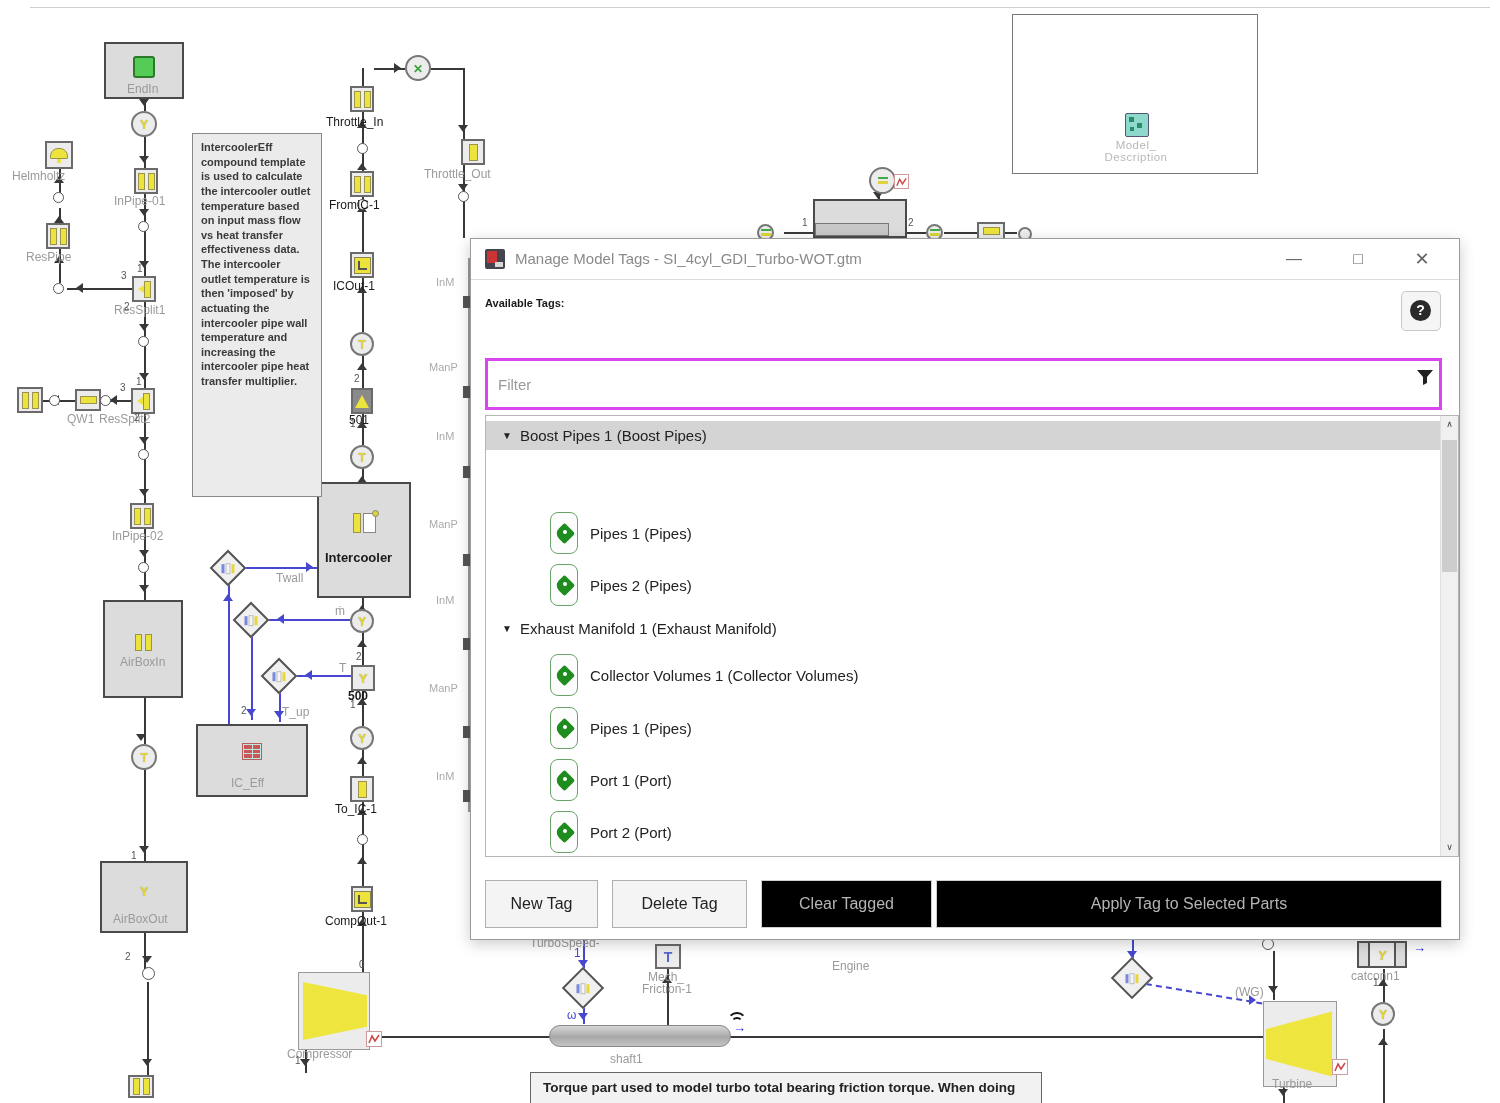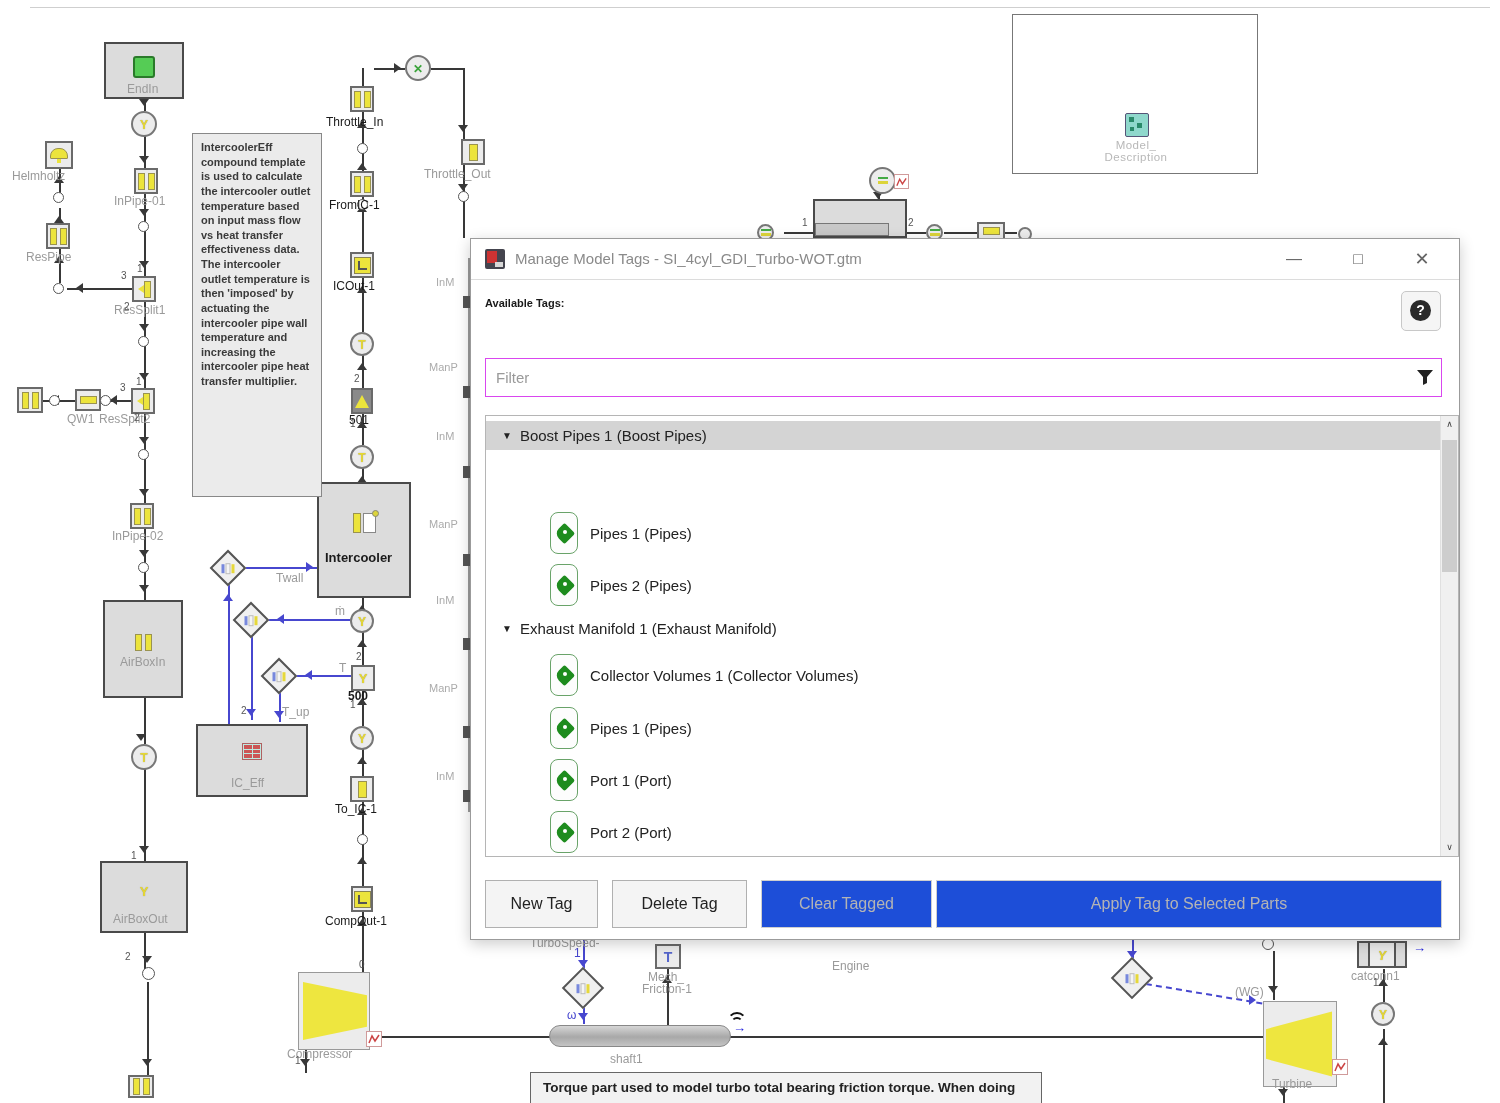--- a/index.html
+++ b/index.html
@@ -40,7 +40,7 @@
   #helpbtn{position:absolute;right:18px;top:52px;width:38px;height:38px;background:#f5f5f5;border:1px solid #c8c8c8;border-radius:5px;}
   #helpbtn span{position:absolute;left:8px;top:8px;width:21px;height:21px;background:#2a2a2a;color:#fff;border-radius:50%;
                 font-size:14px;font-weight:bold;text-align:center;line-height:21px;}
-  #filter{position:absolute;left:14px;top:119px;width:957px;height:39px;box-sizing:border-box;border:1px solid #d946ef;
+  #filter{position:absolute;left:14px;top:119px;width:957px;height:52px;box-sizing:border-box;border:3px solid #d946ef;
           font-size:15px;color:#333;padding:0 34px 0 10px;font-family:"Liberation Sans",sans-serif;}
   #filter::placeholder{color:#9a9a9a;}
   #funnel{position:absolute;left:944px;top:128px;width:20px;height:20px;}

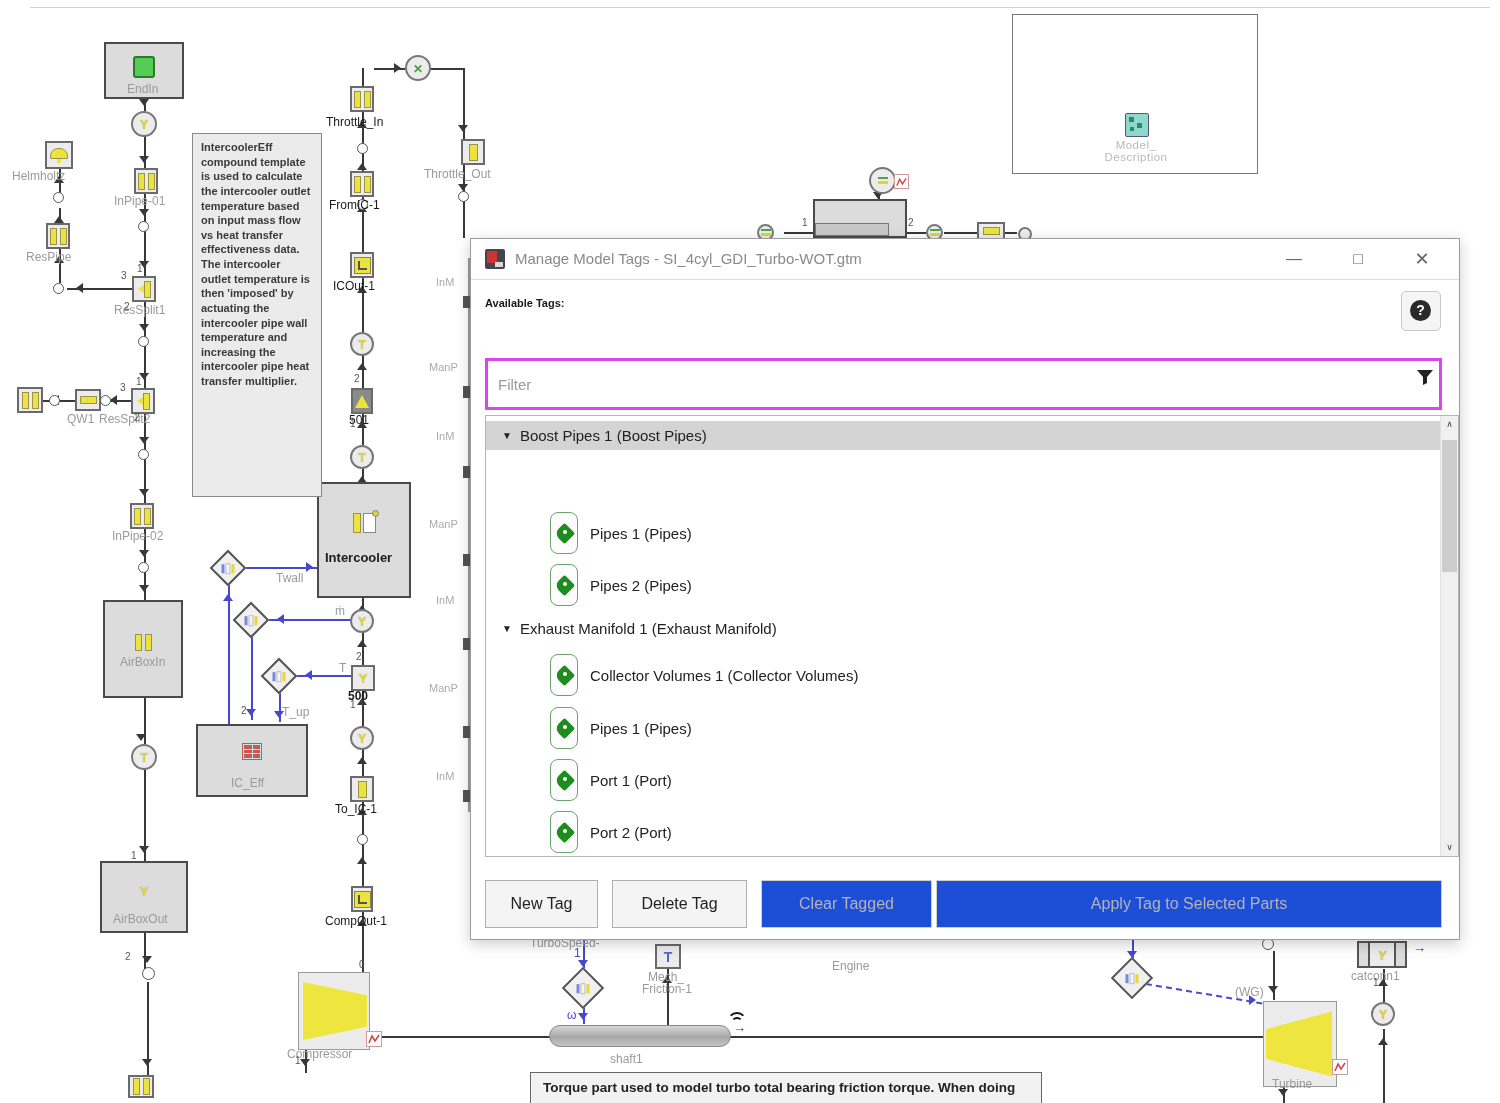--- a/index.html
+++ b/index.html
@@ -58,7 +58,7 @@
   #scthumb{position:absolute;left:1px;top:24px;width:15px;height:132px;background:#cdcdcd;}
   .dlgbtn{position:absolute;height:48px;box-sizing:border-box;background:#f4f4f4;border:1px solid #b0b0b0;
           font-size:16px;color:#222;text-align:center;line-height:46px;font-family:"Liberation Sans",sans-serif;}
-  .dlgbtn.disabled{color:#b4b4b4;background:#1d4ed8;border-color:#cfcfcf;}
+  .dlgbtn.disabled{color:#b4b4b4;background:#000000;border-color:#cfcfcf;}
   .wifi{position:absolute;width:22px;height:20px;z-index:3;}
   .wifi .a1,.wifi .a2{position:absolute;border:2px solid #111;border-radius:50%;border-color:#111 transparent transparent transparent;}
   .wifi .a1{left:0;top:0;width:16px;height:16px;}

